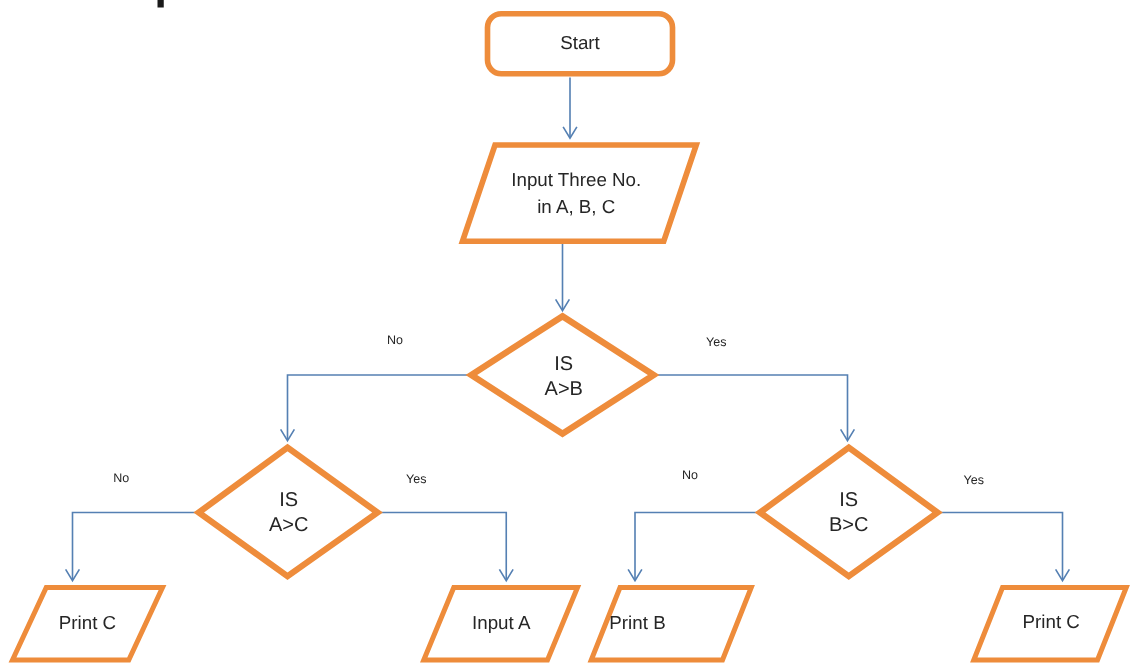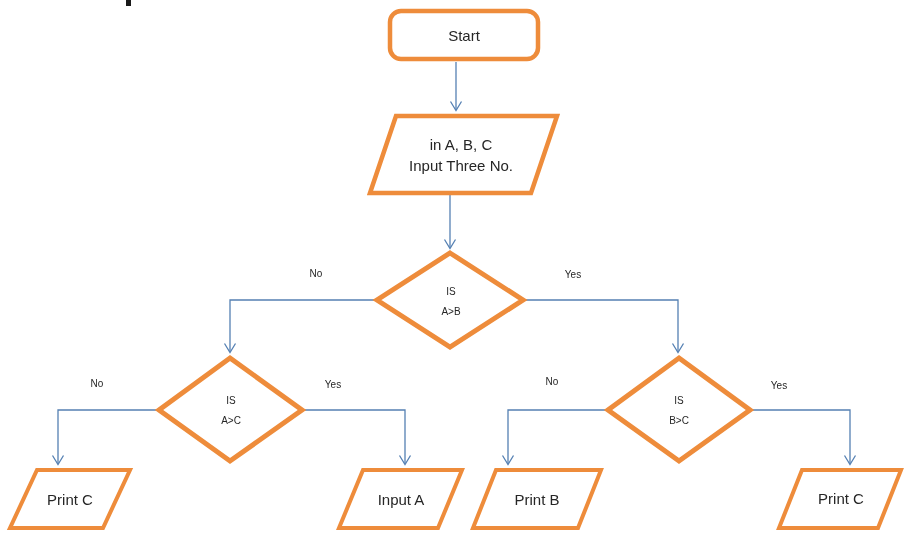--- a/index.html
+++ b/index.html
@@ -67,8 +67,8 @@
   <div class="lbl node-label" style="left:464px;top:35px;">Start</div>
 
   <div class="lbl node-label" style="left:461px;top:155px;">
+    <span style="display:block">Input Three No.</span>
     <span style="display:block">in A, B, C</span>
-    <span style="display:block">Input Three No.</span>
   </div>
 
   <div class="lbl diamond-label" style="left:451px;top:302px;">

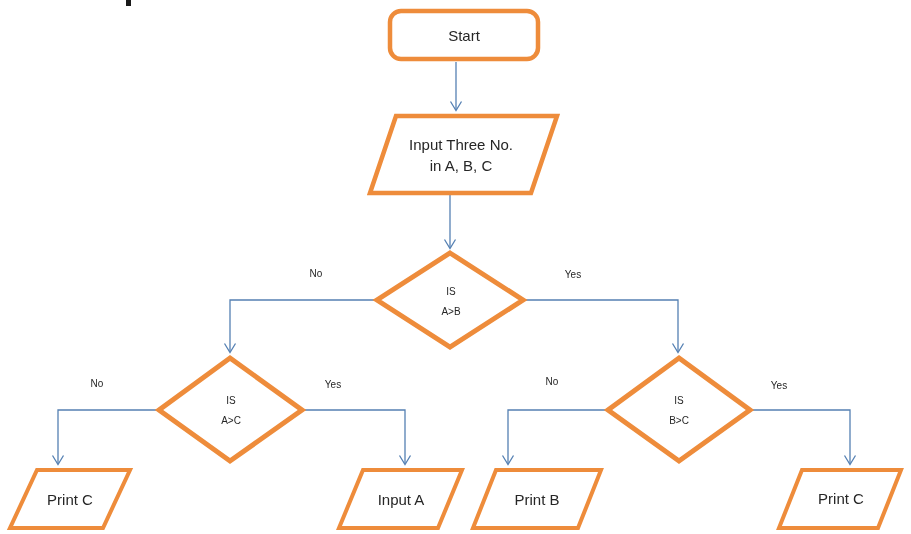--- a/index.html
+++ b/index.html
@@ -27,7 +27,7 @@
     color:var(--text);
   }
   .node-label{font-size:15px;line-height:21px;}
-  .diamond-label{font-size:10px;line-height:20px;}
+  .diamond-label{font-size:16px;line-height:20px;}
   .branch-label{font-size:10px;}
   .print-label{font-size:15px;}
   .artifact{position:absolute;background:#1a1a1a;}

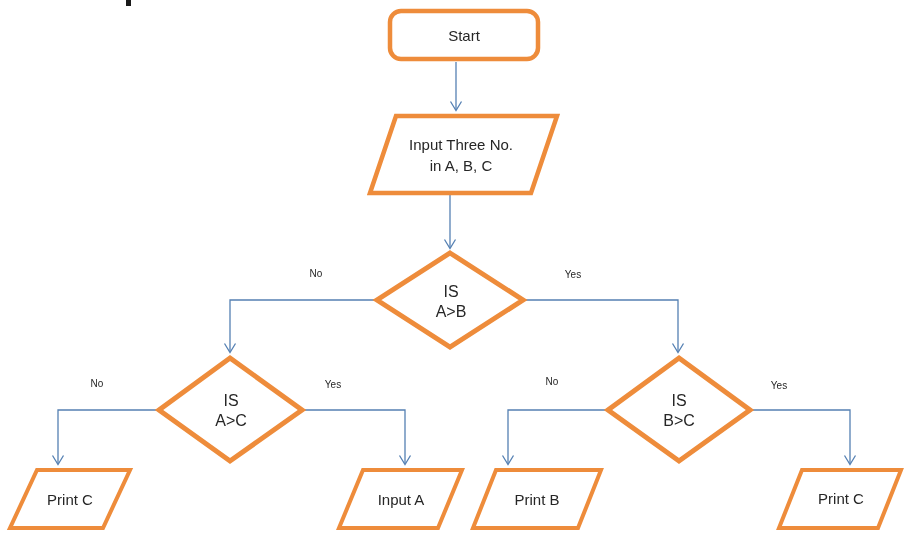--- a/index.html
+++ b/index.html
@@ -88,7 +88,7 @@
 
   <div class="lbl print-label" style="left:70px;top:499px;">Print C</div>
   <div class="lbl print-label" style="left:401px;top:499px;">Input A</div>
-  <div class="lbl print-label" style="left:537px;top:499px;">Print B</div>
+  <div class="lbl print-label" style="left:510px;top:499px;">Print B</div>
   <div class="lbl print-label" style="left:841px;top:498px;">Print C</div>
 
   <div class="lbl branch-label" style="left:316px;top:273px;">No</div>

